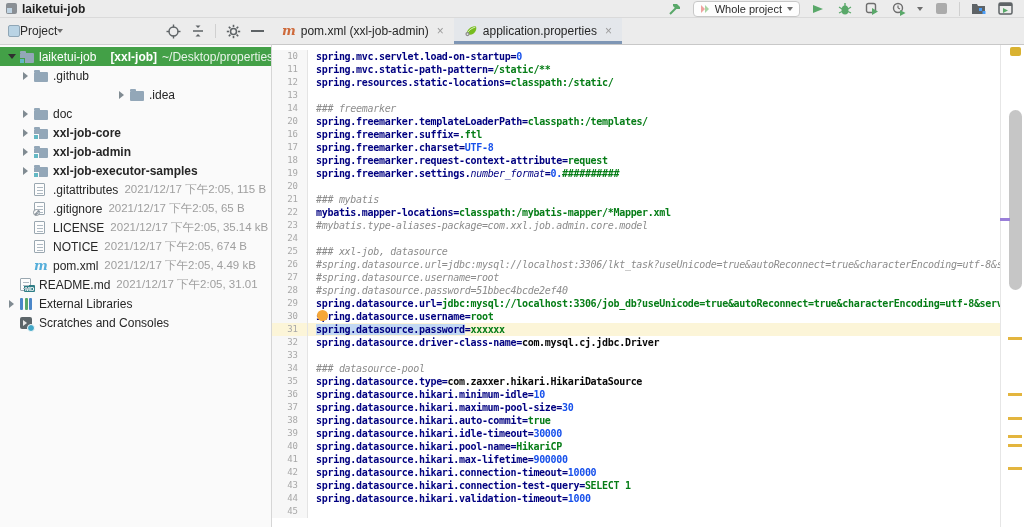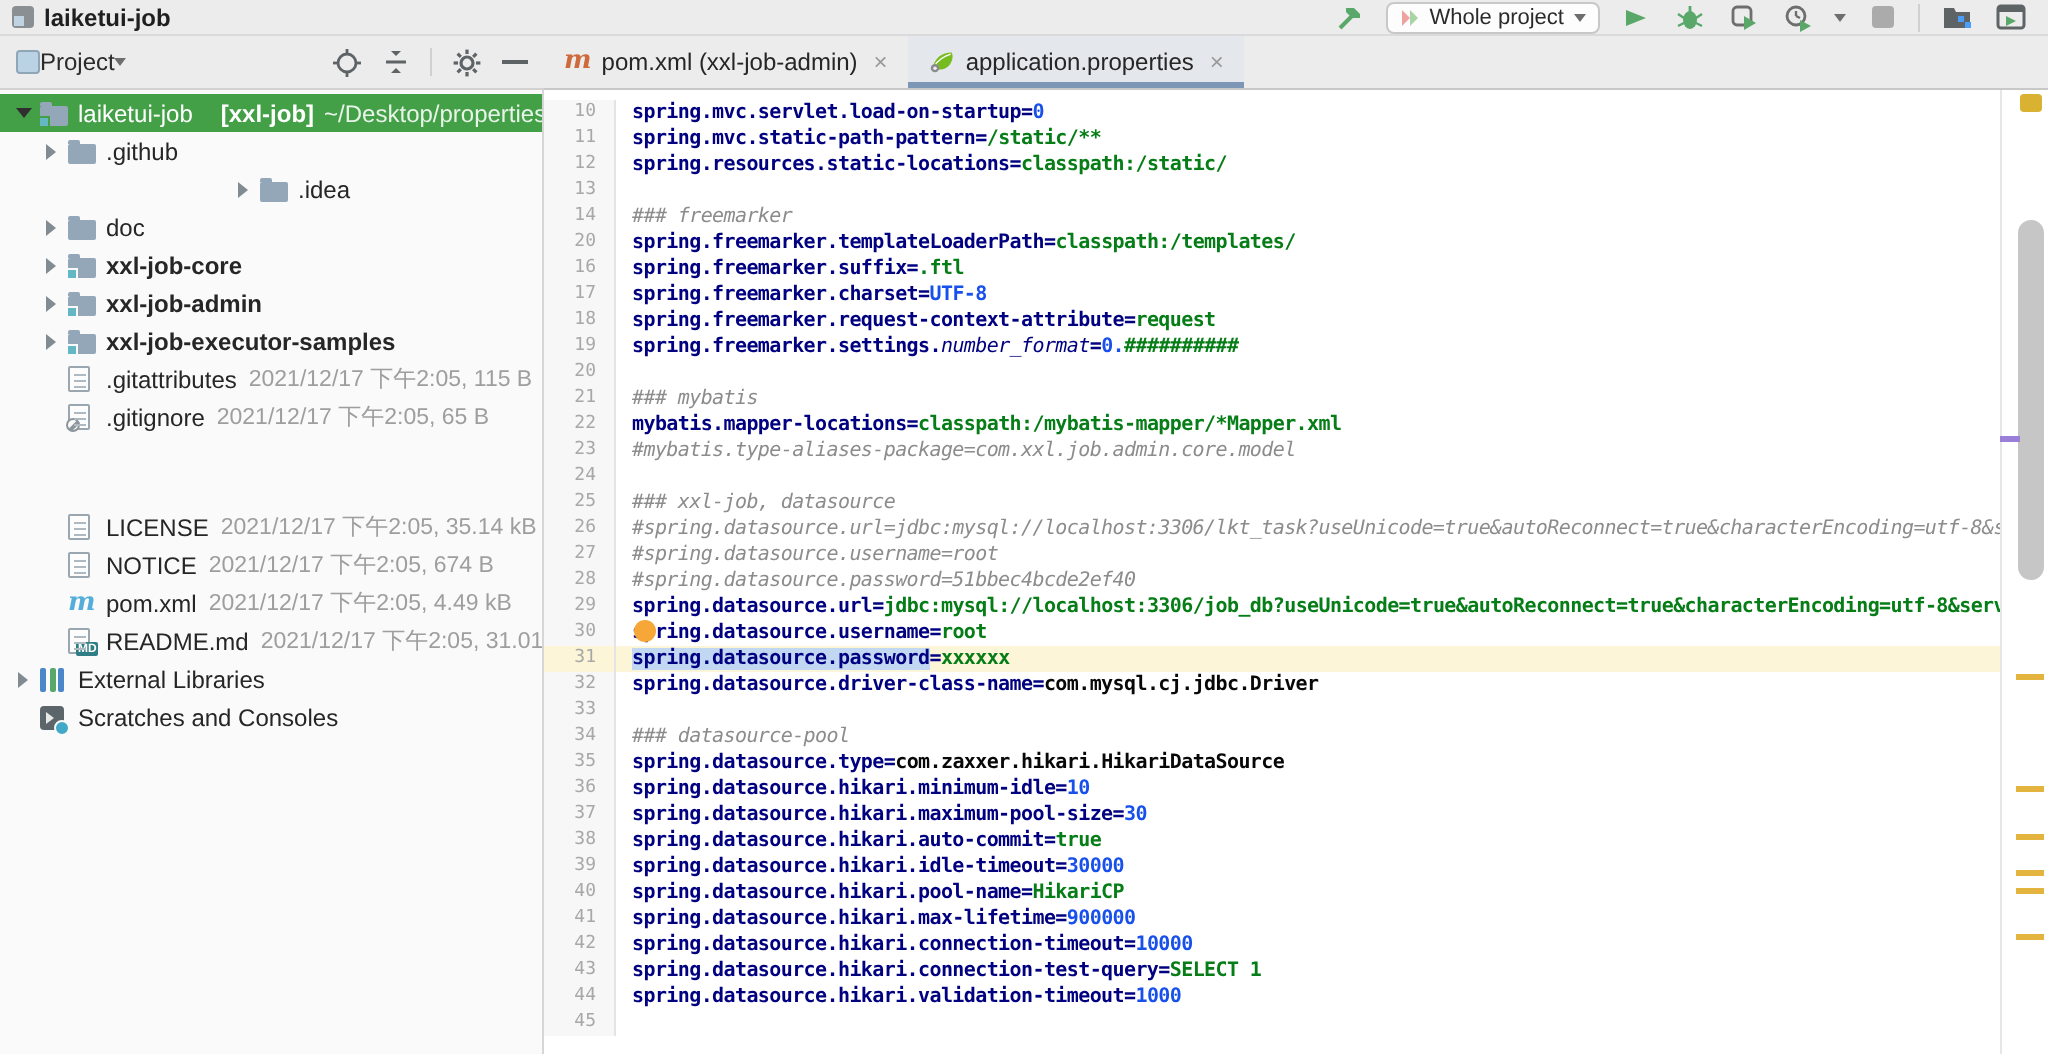--- a/index.html
+++ b/index.html
@@ -318,7 +318,7 @@
       <span class="nm">.gitignore</span>
       <span class="meta">2021/12/17 下午2:05, 65 B</span>
     </div>
-    <div class="trow" style="padding-left: 18px; margin-top: 36px;">
+    <div class="trow" style="padding-left: 18px;">
       <span class="arrbox"></span>
       <span class="icbox">
         <span class="ic-file"></span>

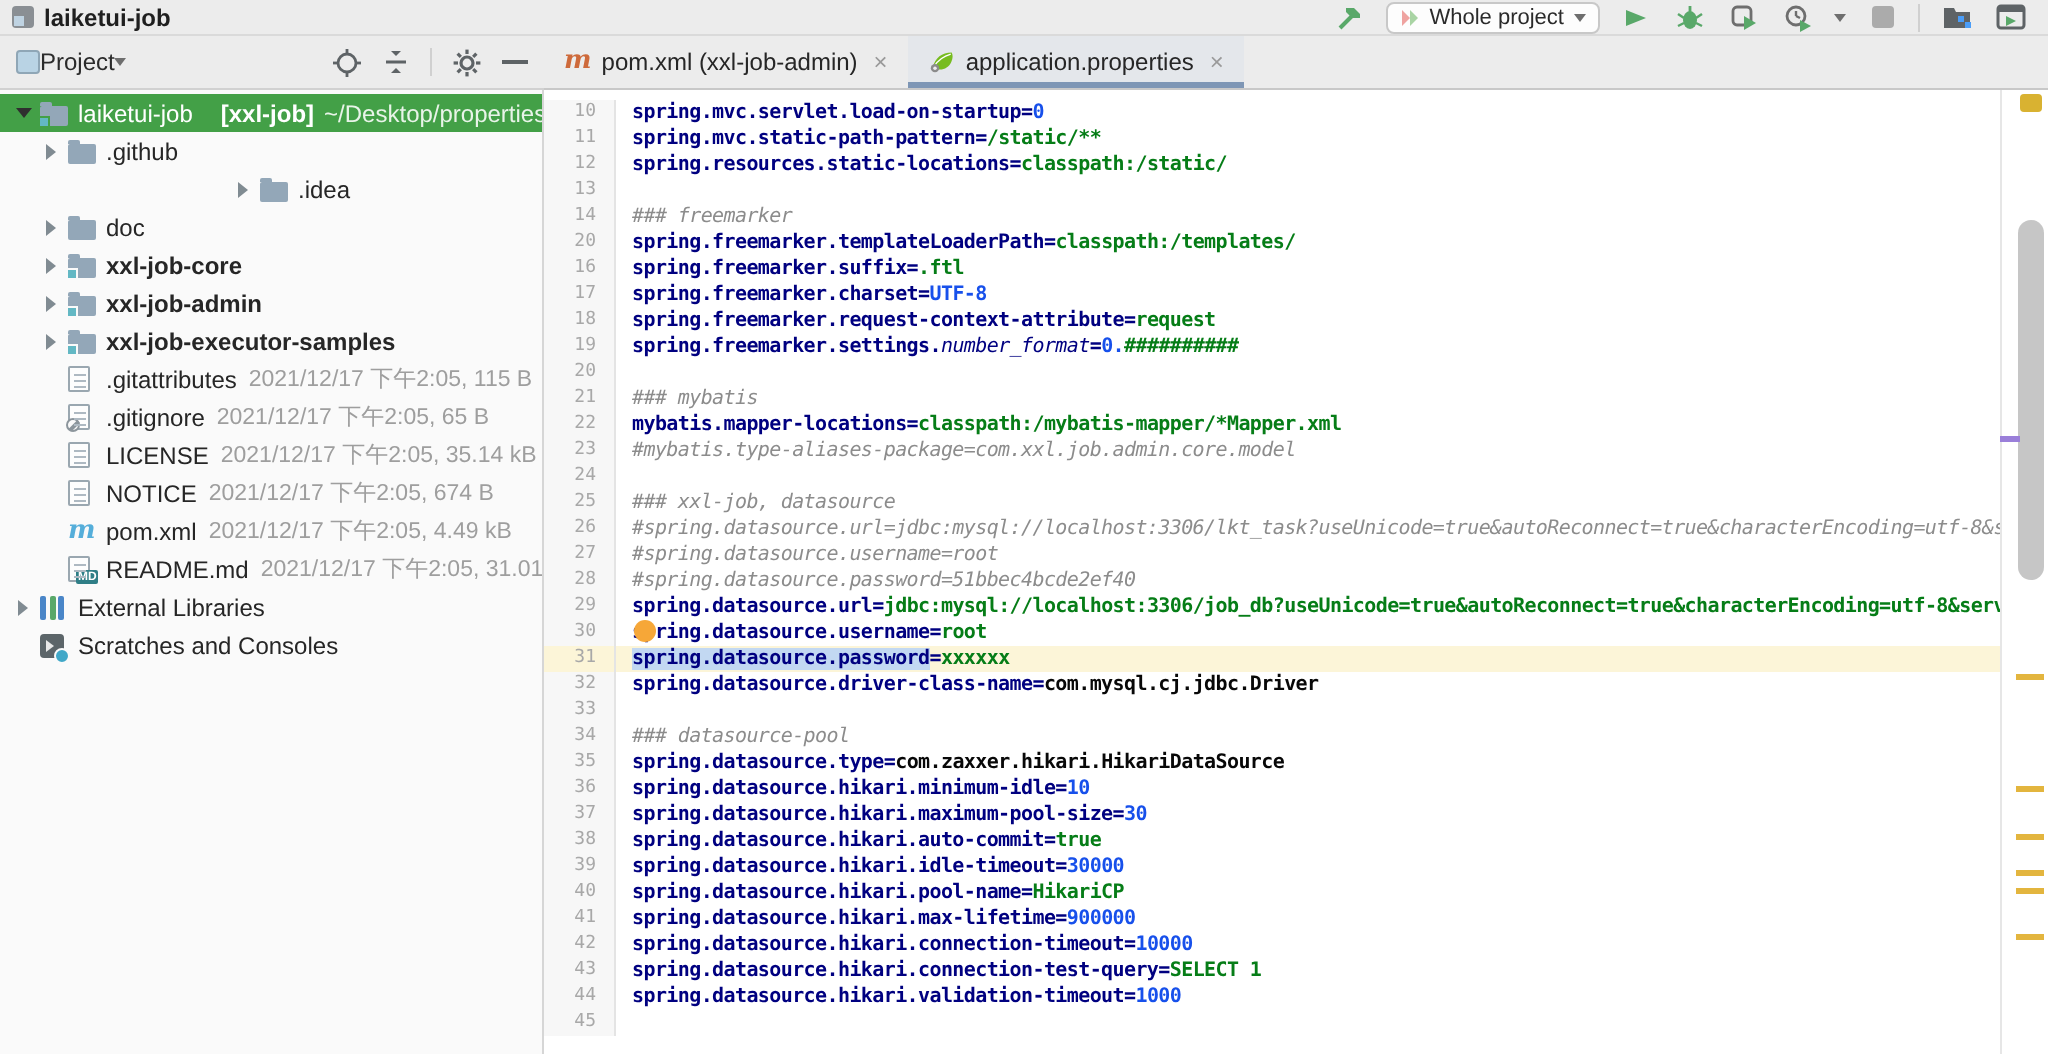--- a/index.html
+++ b/index.html
@@ -342,7 +342,7 @@
       <span class="nm">pom.xml</span>
       <span class="meta">2021/12/17 下午2:05, 4.49 kB</span>
     </div>
-    <div class="trow" style="padding-left: 18px;">
+    <div class="trow" style="padding-left: 4px;">
       <span class="arrbox"></span>
       <span class="icbox">
         <span class="ic-file">

